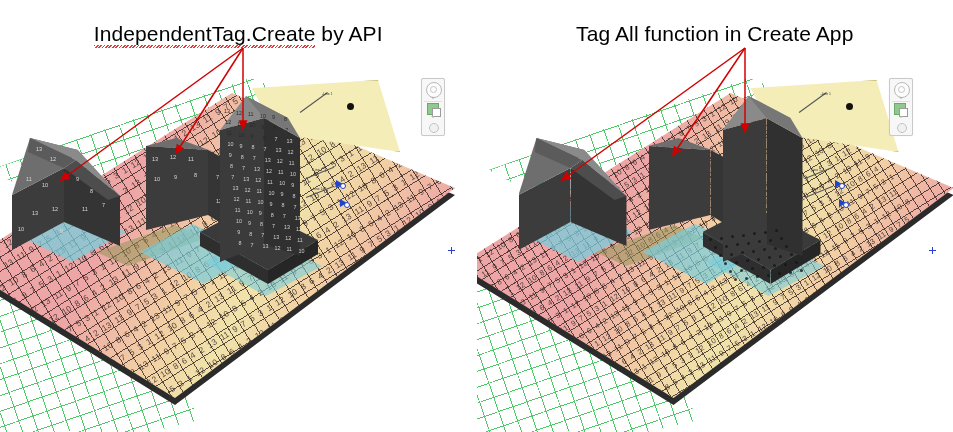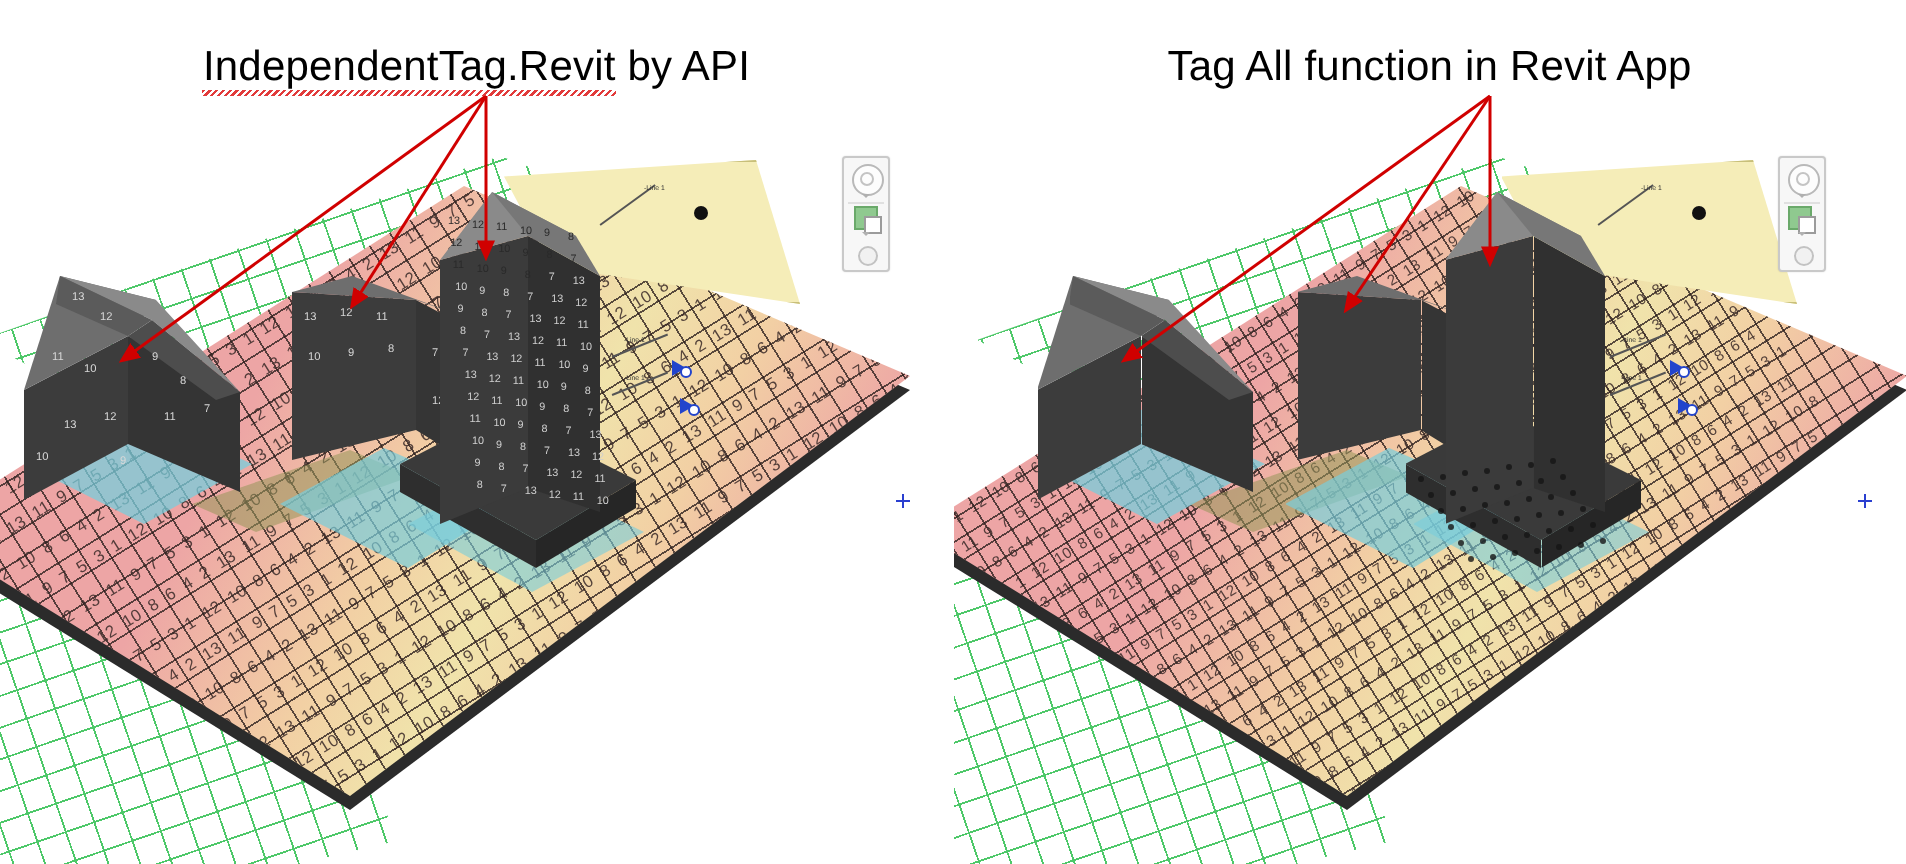--- a/index.html
+++ b/index.html
@@ -328,7 +328,7 @@
     </div>
 
     <div class="panel-title">
-      <span class="spell">IndependentTag.Revit</span><span> by API</span>
+      <span class="spell">IndependentTag.Create</span><span> by API</span>
     </div>
 
     <div class="nav-bar" id="nav-left" style="left: 421px; top: 78px;">

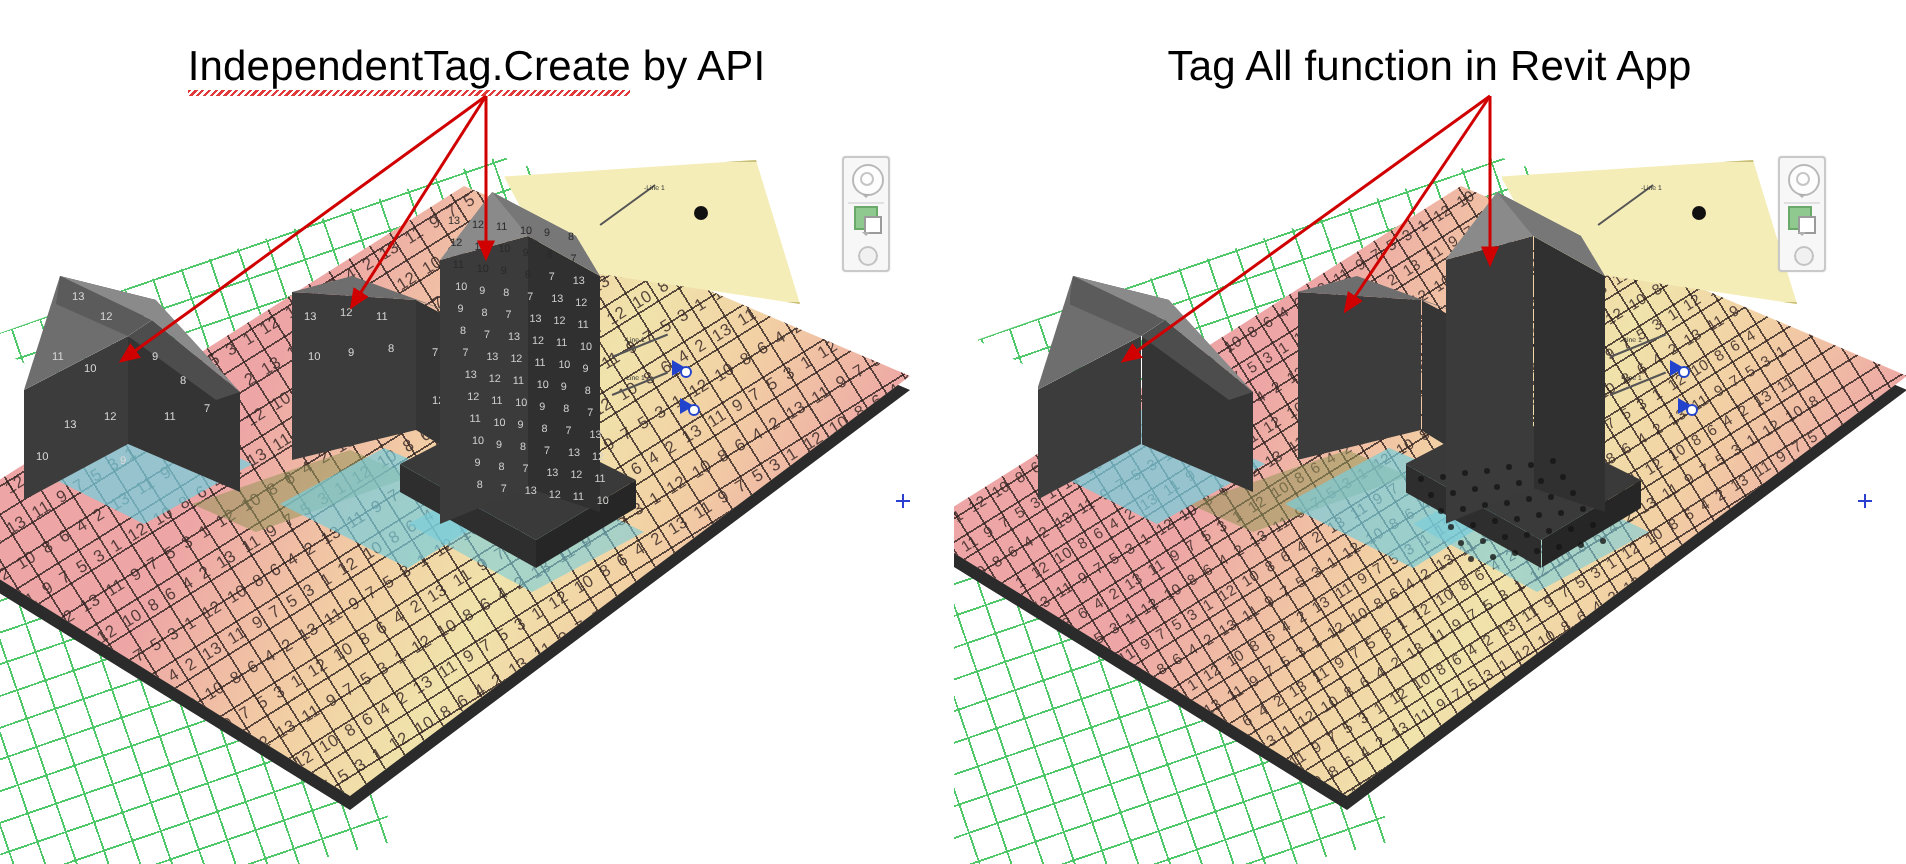--- a/index.html
+++ b/index.html
@@ -445,7 +445,7 @@
     </div>
 
     <div class="panel-title">
-      <span>Tag All function in Revit App</span>
+      <span>Tag All function in Create App</span>
     </div>
 
     <div class="nav-bar" id="nav-right" style="left: 412px; top: 78px;">

